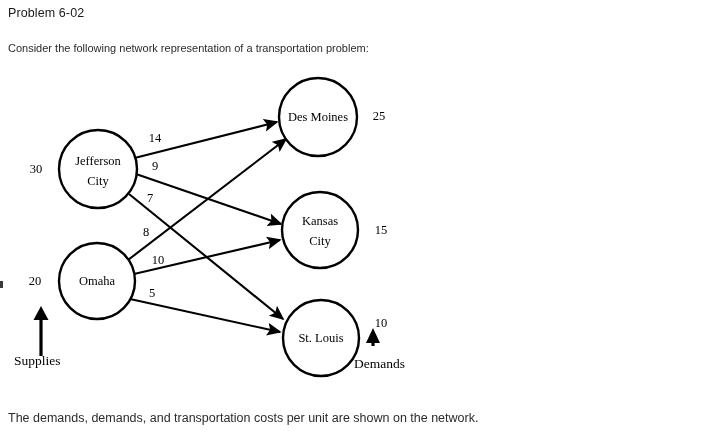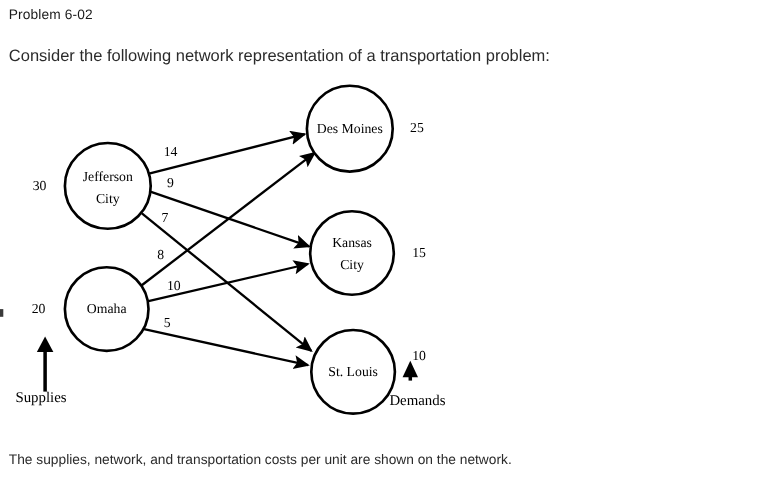--- a/index.html
+++ b/index.html
@@ -28,7 +28,7 @@
     position: absolute;
     left: 8px;
     top: 42px;
-    font-size: 15px;
+    font-size: 11px;
     color: #2b2b2b;
   }
   #caption-text {

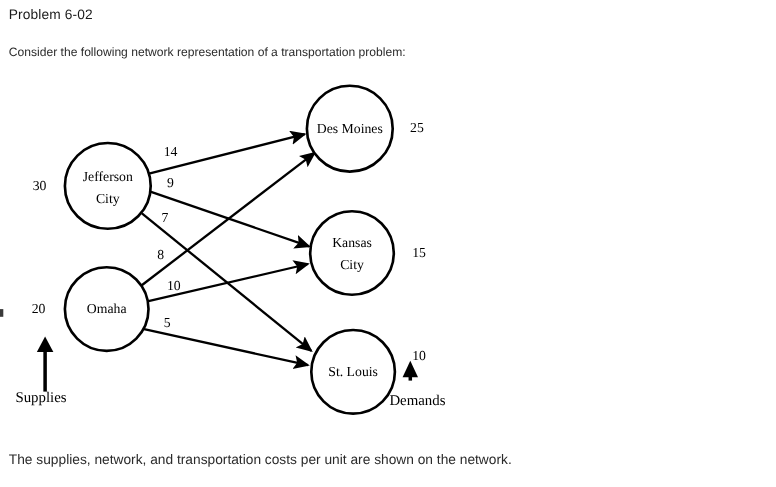--- a/index.html
+++ b/index.html
@@ -175,6 +175,6 @@
 
 <div class="edge-artifact"></div>
 
-<div id="caption-text">The supplies, network, and transportation costs per unit are shown on the network.</div>
+<div id="caption-text">The demands, demands, and transportation costs per unit are shown on the network.</div>
 
 </body></html>

